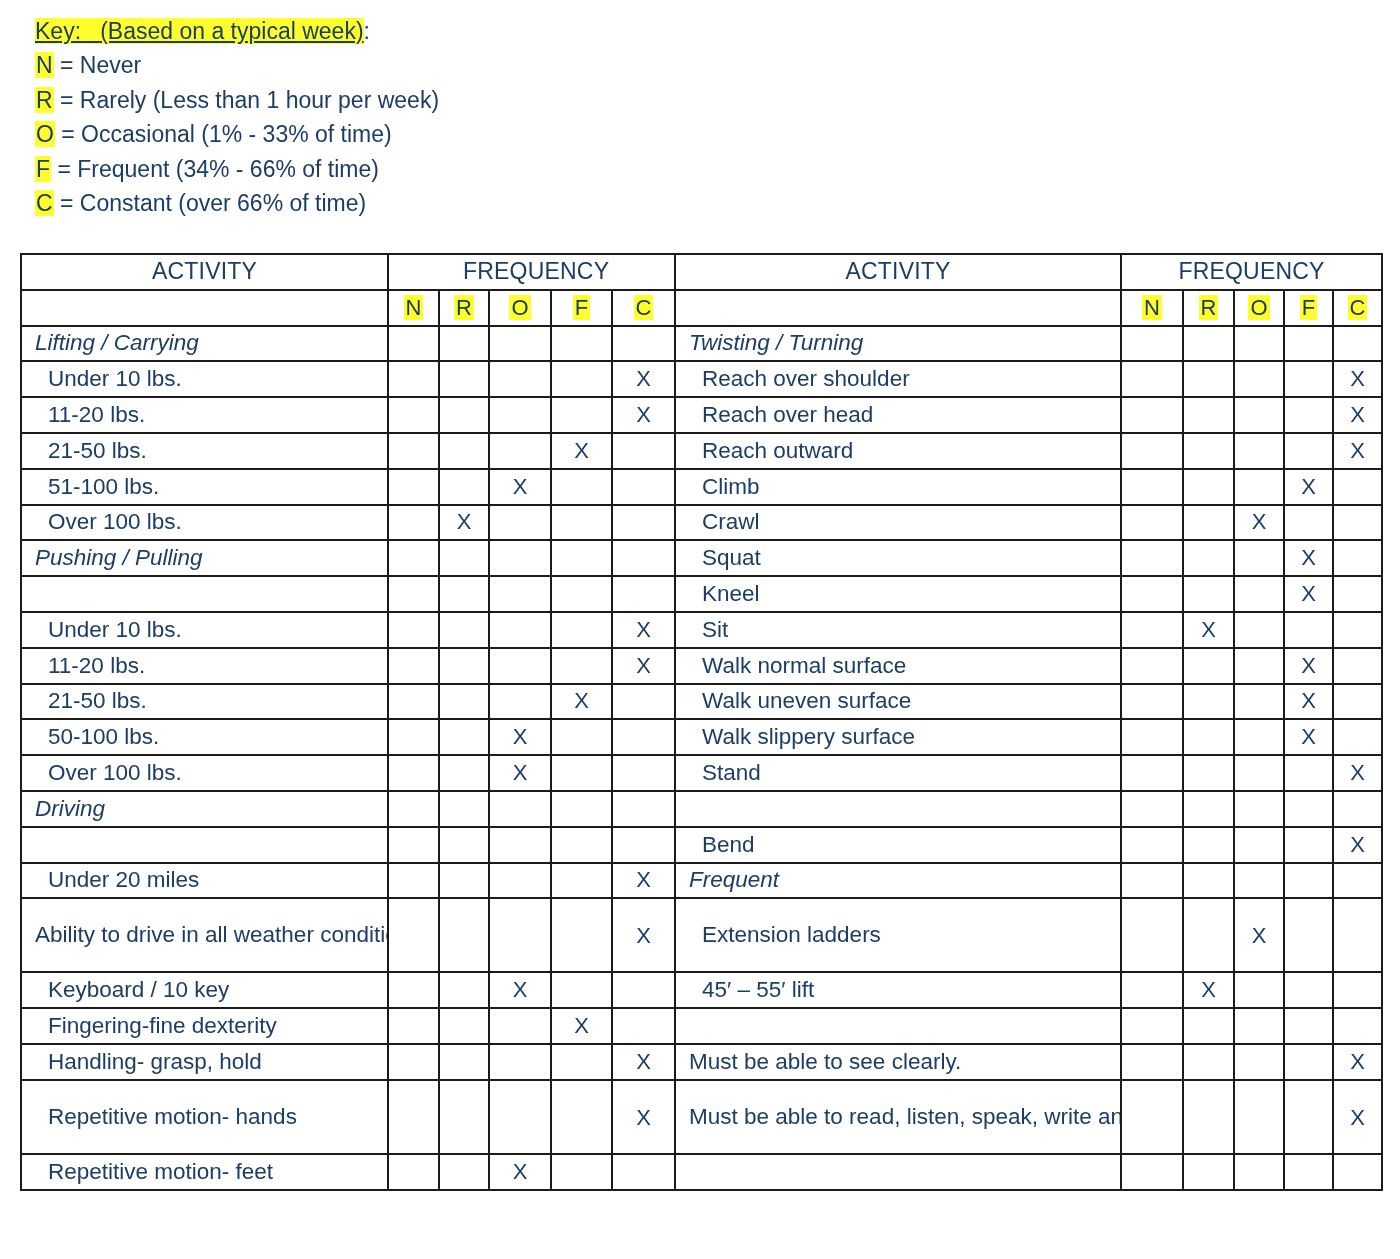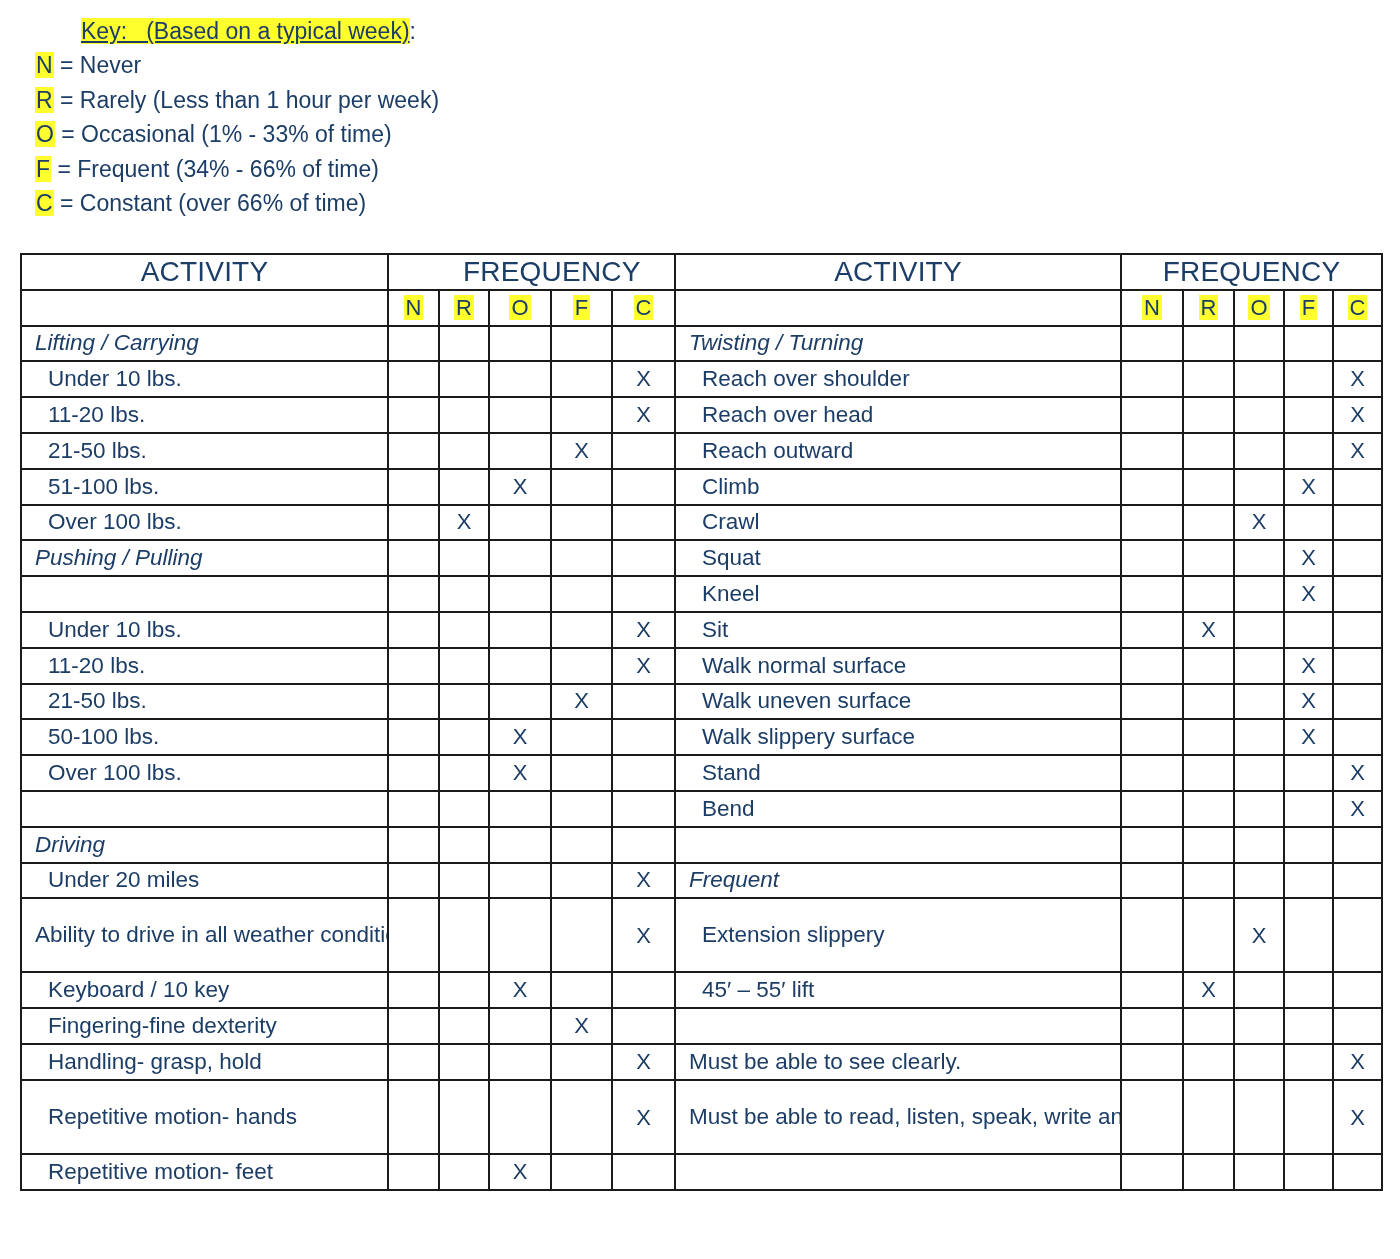--- a/index.html
+++ b/index.html
@@ -14,7 +14,7 @@
   }
   .key .line { white-space: nowrap; }
   .hl { background: #ffff2e; }
-  .key-title { text-decoration: underline; margin-left: 46px; }
+  .key-title { text-decoration: underline; }
   .key .letter { background: #ffff2e; padding: 0 1px; }
 
   table.grid {

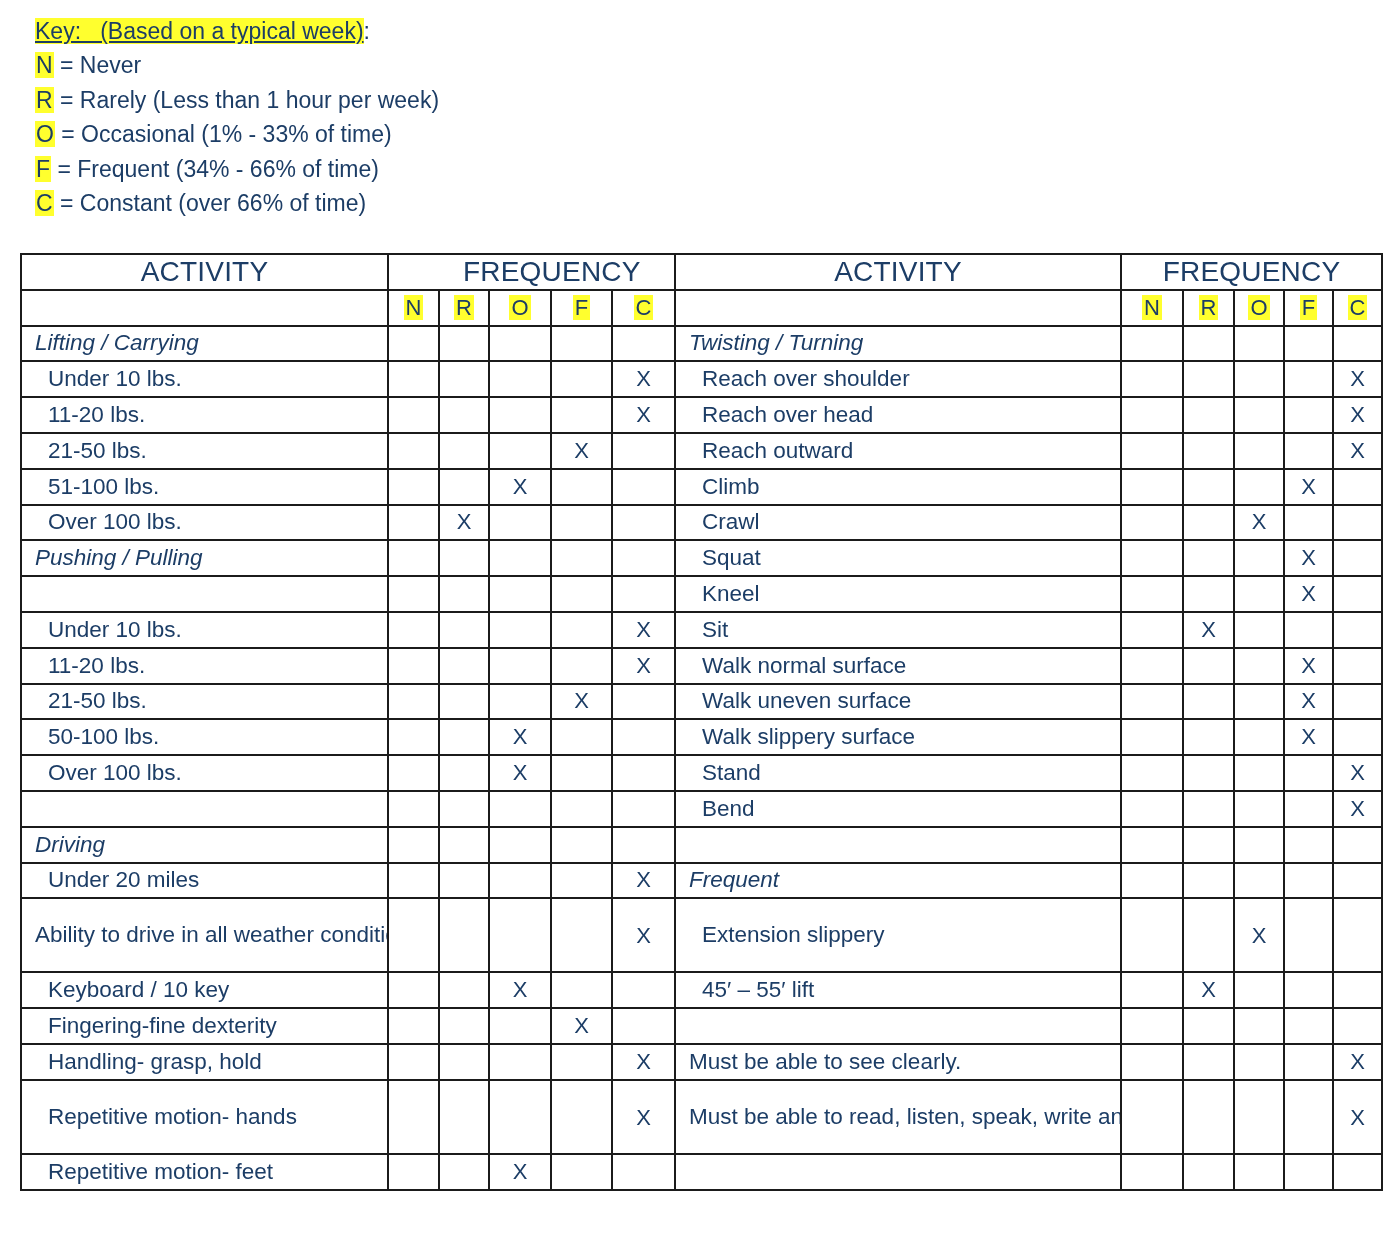--- a/index.html
+++ b/index.html
@@ -34,7 +34,7 @@
     overflow: hidden;
     white-space: nowrap;
   }
-  th.hdr { text-align: center; font-weight: bold; font-size: 28px; color: #1d4a85; letter-spacing: 0.2px; border-radius: 11px; }
+  th.hdr { text-align: center; font-weight: bold; font-size: 23px; color: #1d4a85; letter-spacing: 0.2px; border-radius: 11px; }
   th.hdr-freq { text-align: left; padding-left: 74px !important; }
   th.letter { text-align: center; font-weight: bold; font-size: 22px; color: #1d4a85; }
   th.letter span { background: #ffff2e; padding: 0 2px; }

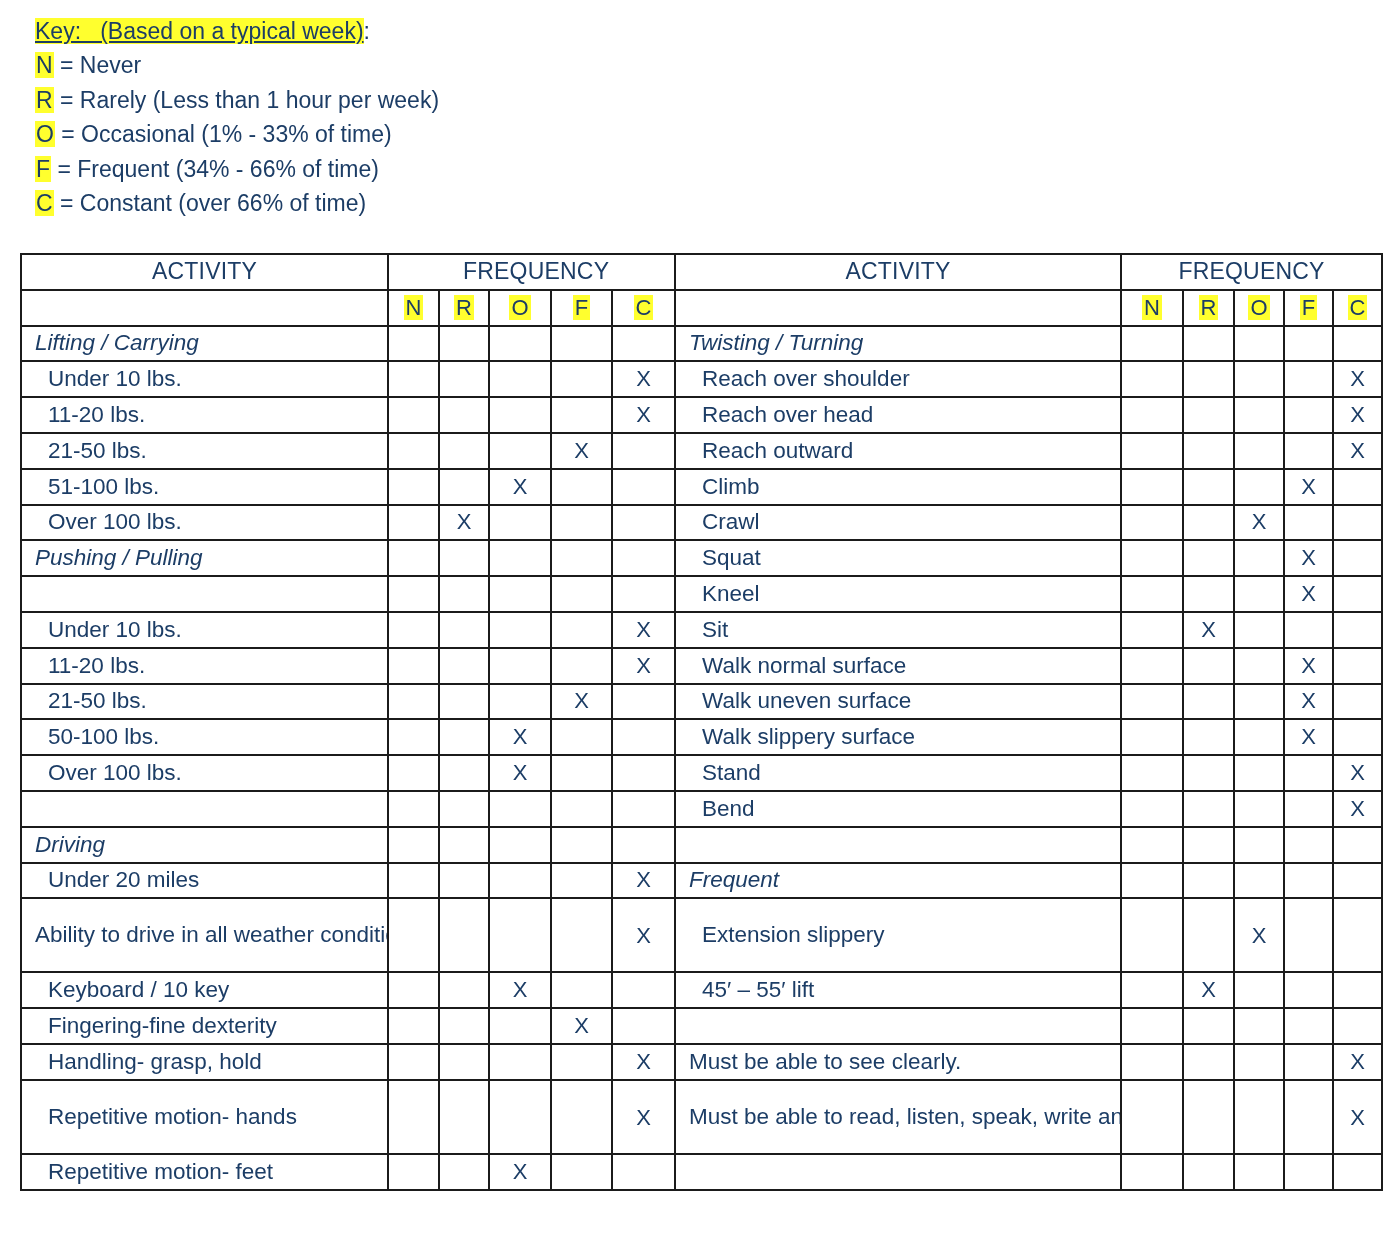--- a/index.html
+++ b/index.html
@@ -281,32 +281,32 @@
         <td class="mark">X</td>
       </tr>
       <tr>
+        <td class="cat">Driving</td>
+        <td class="mark"></td>
+        <td class="mark"></td>
+        <td class="mark"></td>
+        <td class="mark"></td>
+        <td class="mark"></td>
         <td class="item"></td>
         <td class="mark"></td>
         <td class="mark"></td>
         <td class="mark"></td>
         <td class="mark"></td>
         <td class="mark"></td>
+      </tr>
+      <tr>
+        <td class="item"></td>
+        <td class="mark"></td>
+        <td class="mark"></td>
+        <td class="mark"></td>
+        <td class="mark"></td>
+        <td class="mark"></td>
         <td class="item">Bend</td>
         <td class="mark"></td>
         <td class="mark"></td>
         <td class="mark"></td>
         <td class="mark"></td>
         <td class="mark">X</td>
-      </tr>
-      <tr>
-        <td class="cat">Driving</td>
-        <td class="mark"></td>
-        <td class="mark"></td>
-        <td class="mark"></td>
-        <td class="mark"></td>
-        <td class="mark"></td>
-        <td class="item"></td>
-        <td class="mark"></td>
-        <td class="mark"></td>
-        <td class="mark"></td>
-        <td class="mark"></td>
-        <td class="mark"></td>
       </tr>
       <tr>
         <td class="item">Under 20 miles</td>

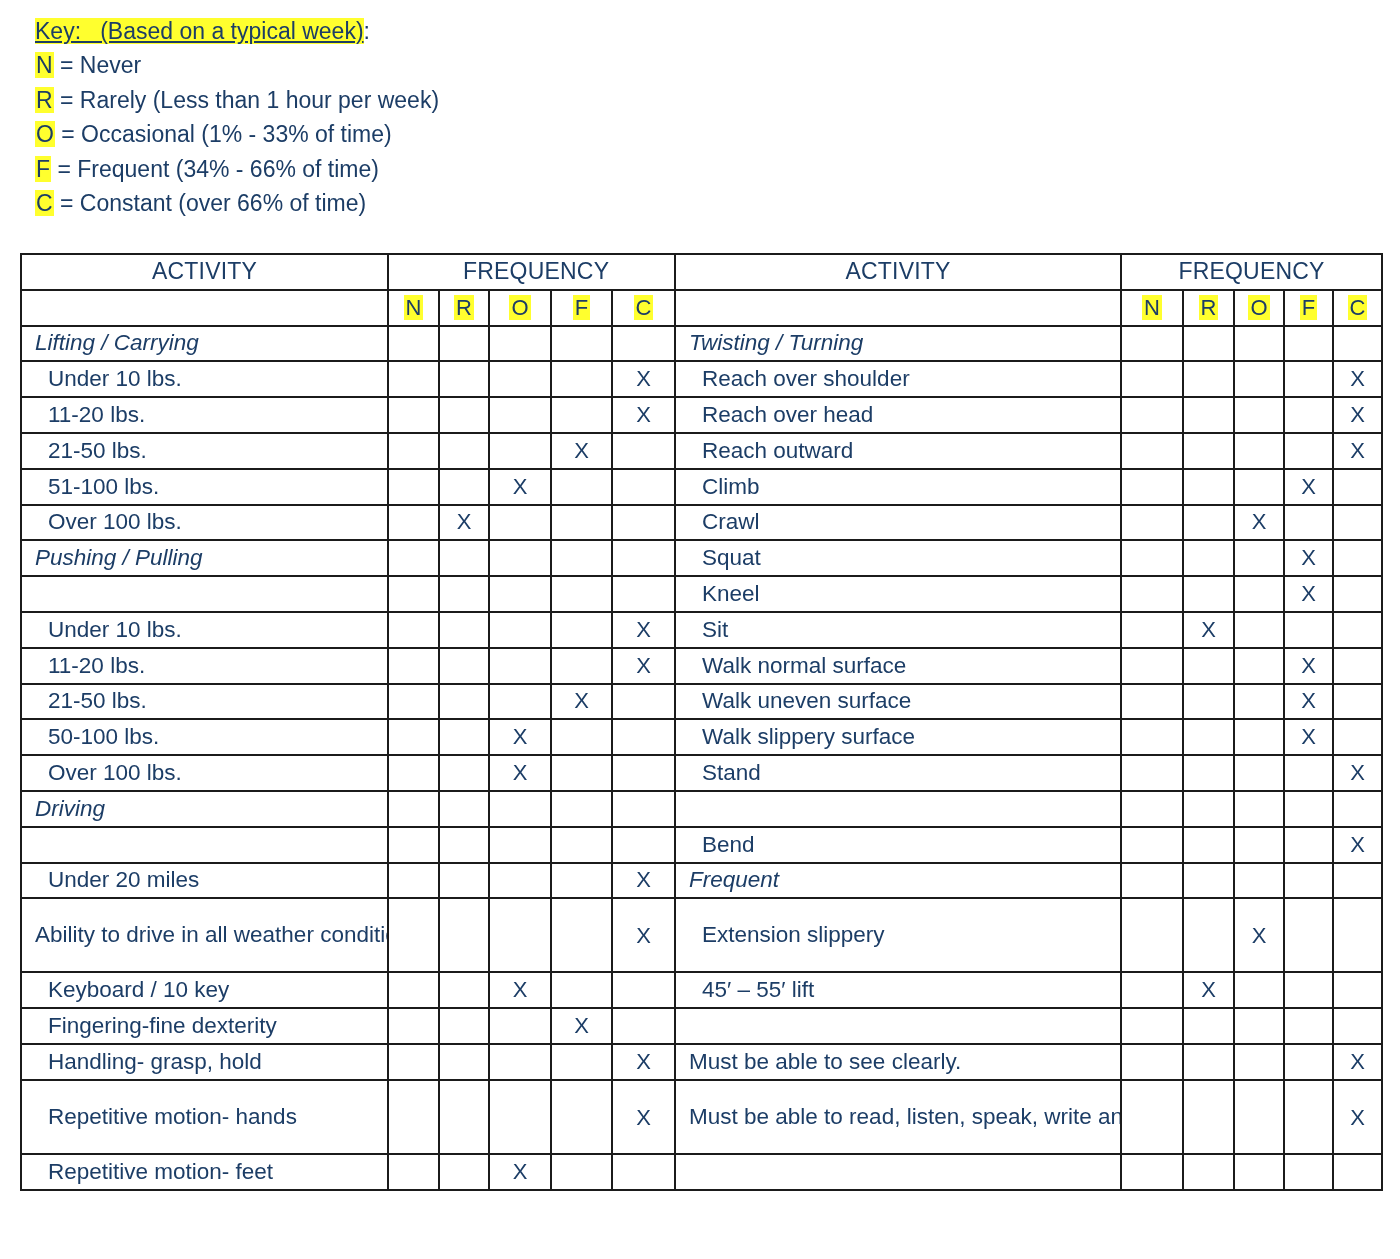--- a/index.html
+++ b/index.html
@@ -329,7 +329,7 @@
         <td class="mark top"></td>
         <td class="mark top"></td>
         <td class="mark top">X</td>
-        <td class="item multi">Extension slippery</td>
+        <td class="item multi">Extension ladders</td>
         <td class="mark top"></td>
         <td class="mark top"></td>
         <td class="mark top">X</td>

